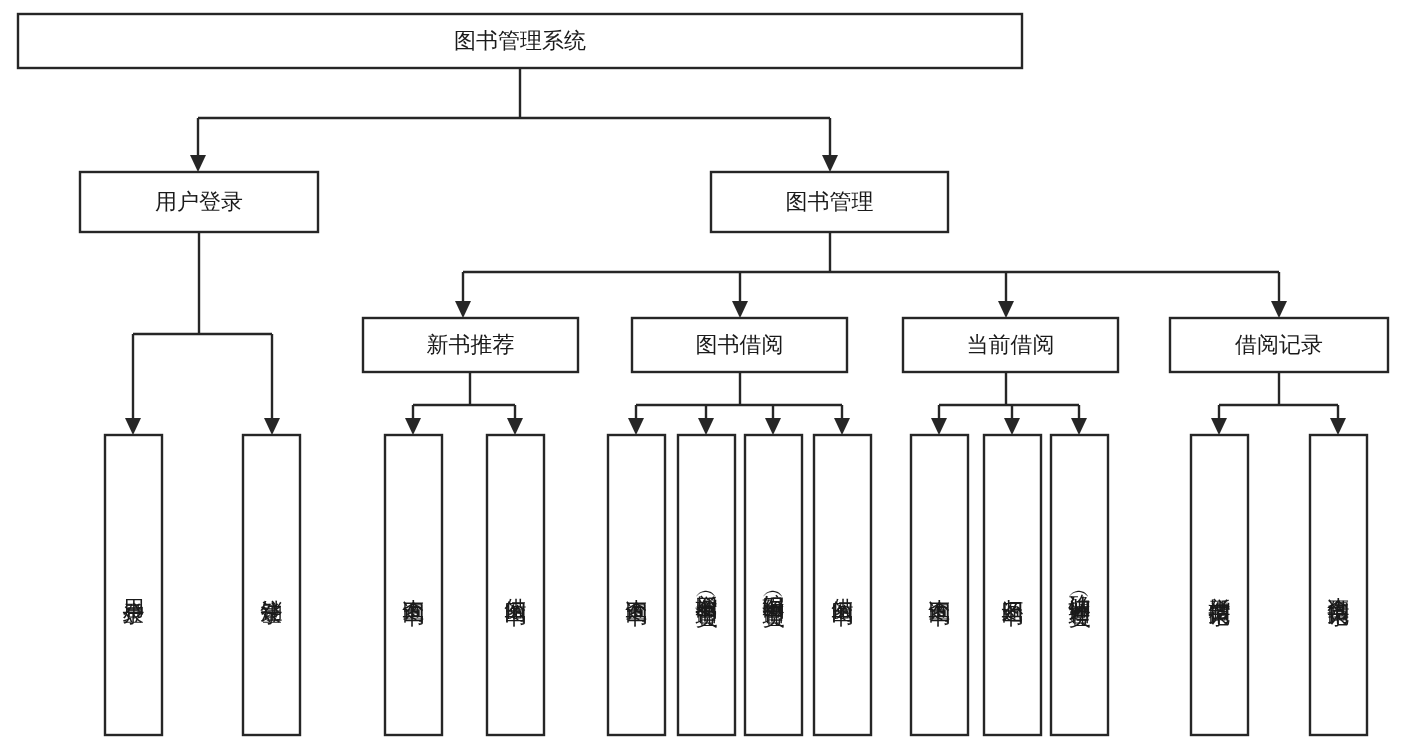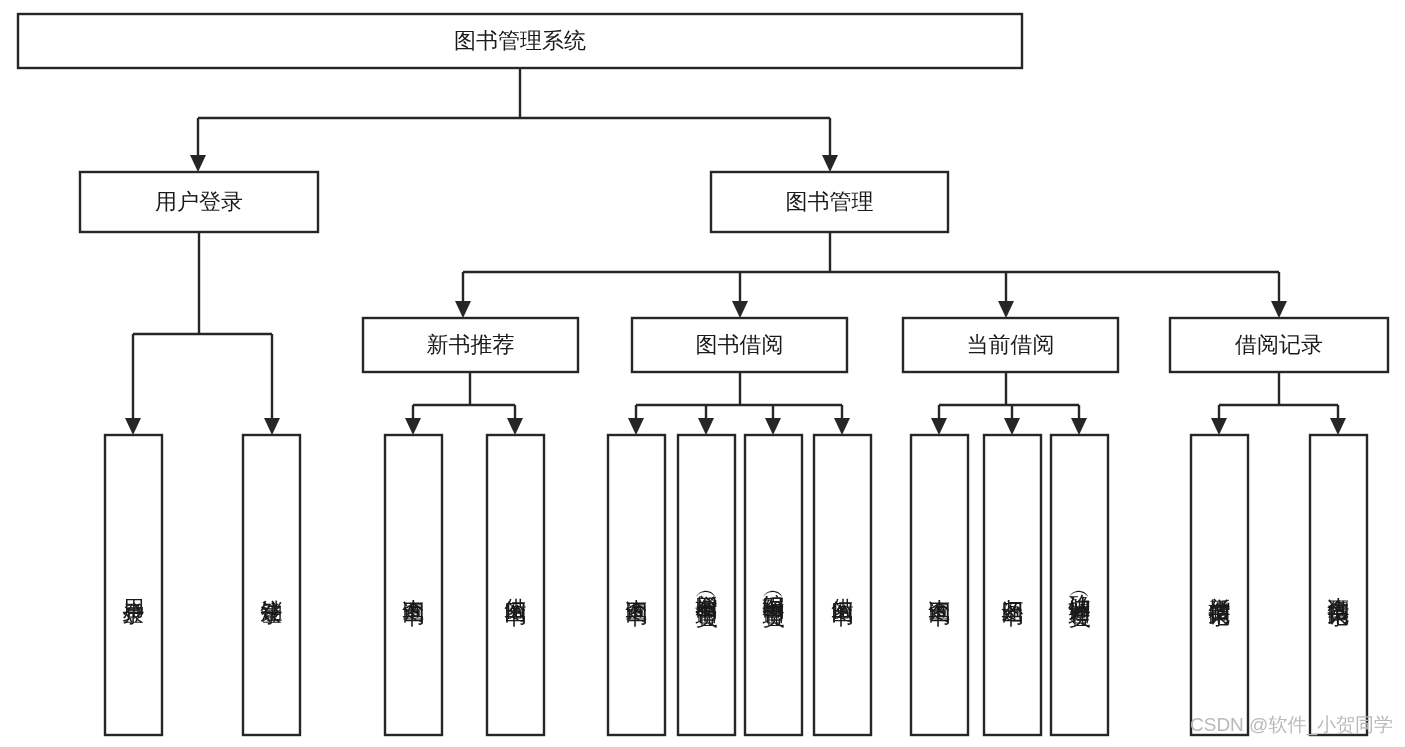--- a/index.html
+++ b/index.html
@@ -218,7 +218,6 @@
       <div class="node-label-v" style="left: 1191px; top: 435px; width: 57px; height: 300px;">新增借阅记录</div>
       <div class="node-label-v" style="left: 1310px; top: 435px; width: 57px; height: 300px;">查询借阅记录</div>
     </div>
-  <div class="watermark" style="left: 1190px; top: 712px;">CSDN @软件_小贺同学</div>
 </div>
 
 </body></html>

